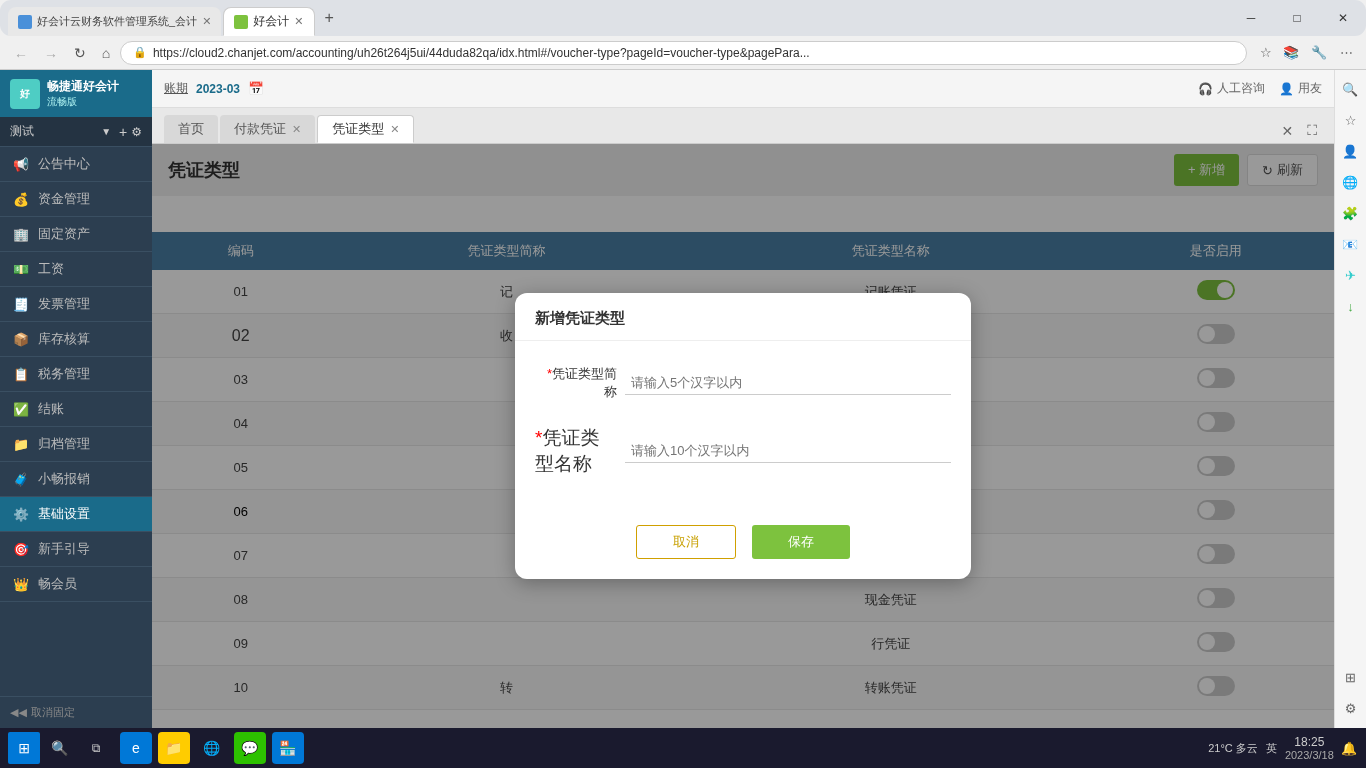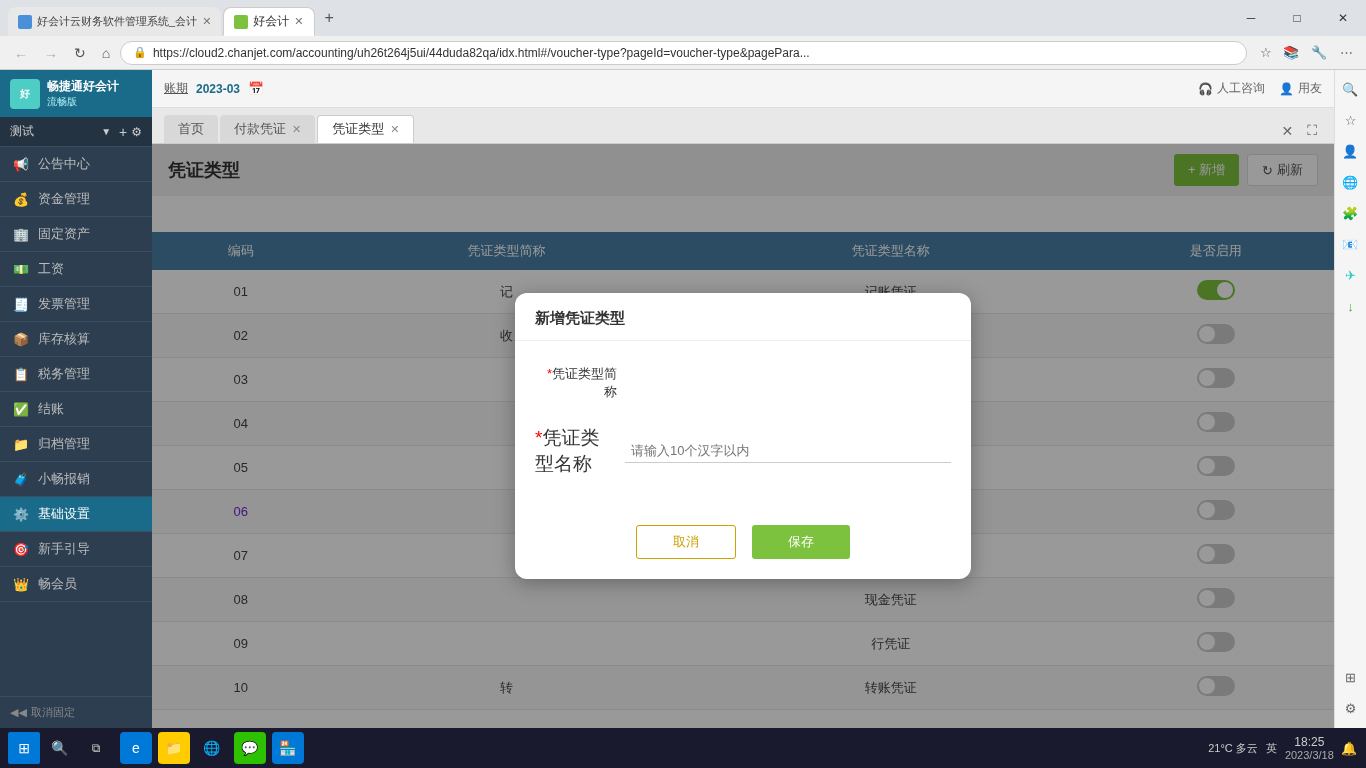--- a/index.html
+++ b/index.html
@@ -8,7 +8,7 @@
 </head>
 <body>
 
-<div style="background:#dee1e6; height:36px; display:flex; align-items:center; padding:0 0 0 8px;">
+<div style="background:#dee1e6; height:36px; display:flex; align-items:center; padding:0 0 0 8px;border-radius:11px;">
   <div style="display:flex; align-items:flex-end; height:36px; gap:2px; flex:1;">
 
     <div style="display:flex; align-items:center; padding:5px 10px; background:#e8e8e8; border-radius:8px 8px 0 0; font-size:12px; gap:5px; height:29px; max-width:220px; cursor:pointer;">

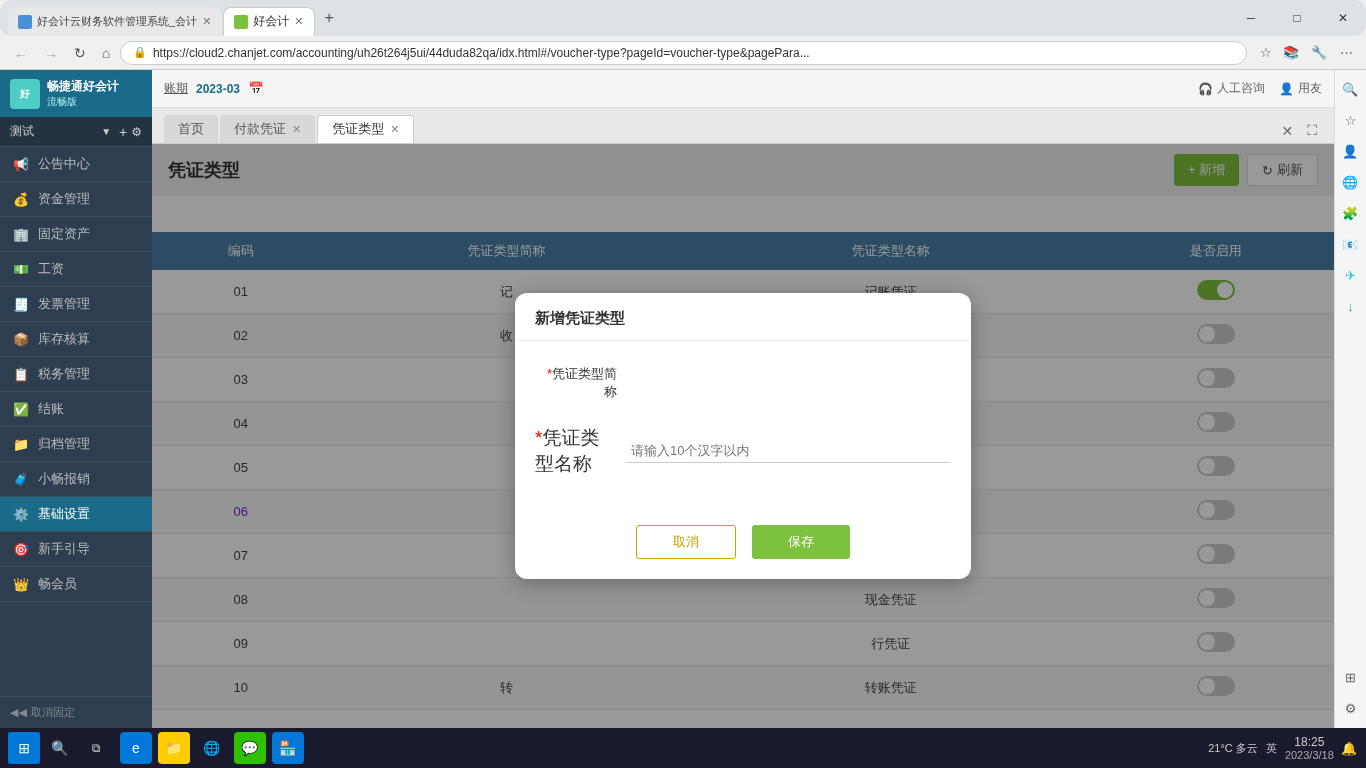--- a/index.html
+++ b/index.html
@@ -196,7 +196,7 @@
                 <td style="padding: 10px 14px; font-size: 13px; text-align: center;"><div style="width: 38px; height: 20px; border-radius: 10px; background: rgb(125, 194, 62); position: relative; cursor: pointer; display: inline-block;"><div style="width: 16px; height: 16px; background: rgb(255, 255, 255); border-radius: 50%; position: absolute; top: 2px; left: 20px; transition: left 0.2s;"></div></div></td>
               </tr>
               <tr style="background: rgb(249, 249, 249); border-bottom: 1px solid rgb(232, 232, 232);">
-                <td style="padding: 10px 14px; font-size: 13px; color: rgb(68, 68, 68); text-align: center;">02</td>
+                <td style="padding: 10px 14px; font-size: 16px; color: rgb(68, 68, 68); text-align: center;">02</td>
                 <td style="padding: 10px 14px; font-size: 13px; color: rgb(68, 68, 68); text-align: center;">收</td>
                 <td style="padding: 10px 14px; font-size: 13px; color: rgb(68, 68, 68); text-align: center;">收款凭证</td>
                 <td style="padding: 10px 14px; font-size: 13px; text-align: center;"><div style="width: 38px; height: 20px; border-radius: 10px; background: rgb(204, 204, 204); position: relative; cursor: pointer; display: inline-block;"><div style="width: 16px; height: 16px; background: rgb(255, 255, 255); border-radius: 50%; position: absolute; top: 2px; left: 2px; transition: left 0.2s;"></div></div></td>

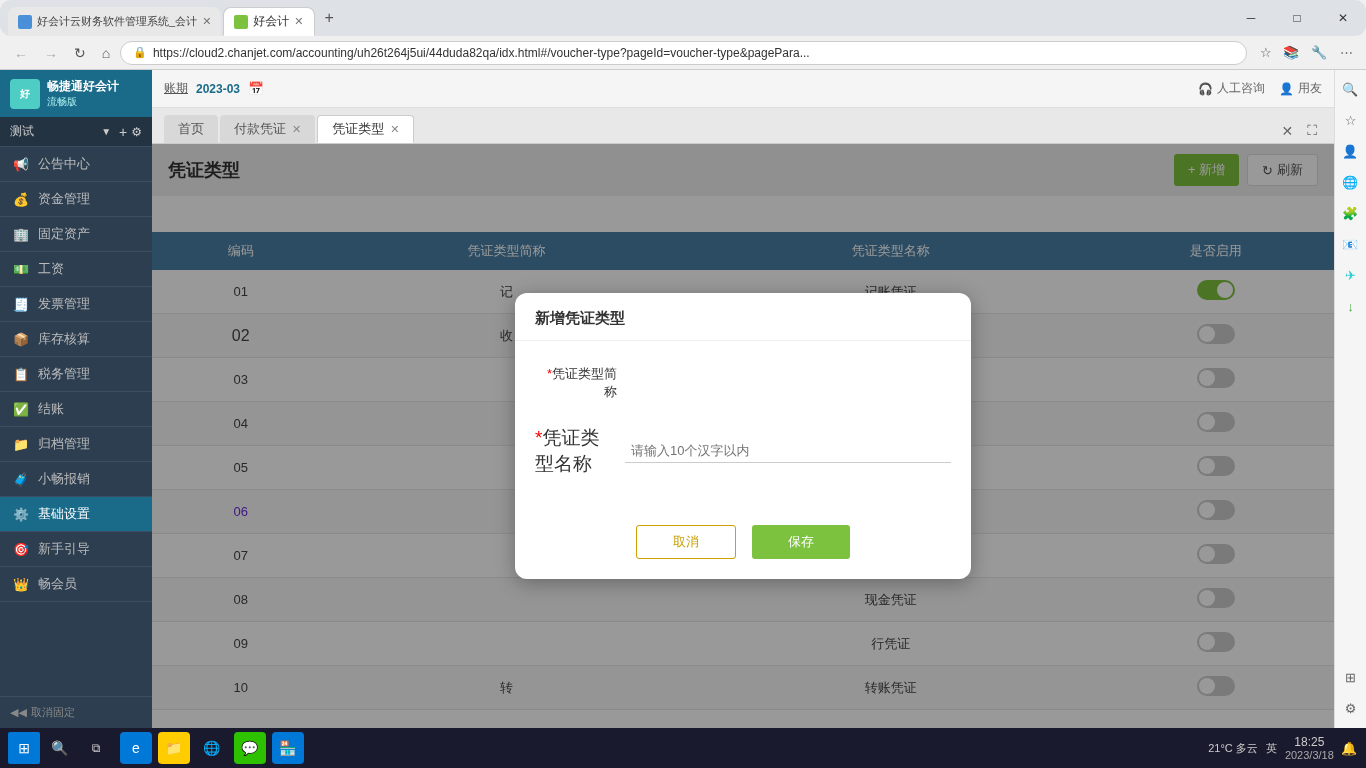--- a/index.html
+++ b/index.html
@@ -266,6 +266,7 @@
               <label style="width:90px; font-size:13px; color:#333; text-align:right; flex-shrink:0; padding-right:8px;">
                 <span style="color:#f00;">*</span><span>凭证类型简称</span>
               </label>
+              <input type="text" style="flex: 1 1 0%; border-top: none; border-right: none; border-left: none; border-image: initial; border-bottom: 1px solid rgb(204, 204, 204); padding: 4px 6px; font-size: 13px; outline: none;" placeholder="请输入5个汉字以内">
             </div>
 
             <div style="display:flex; align-items:center; margin-bottom:12px;">

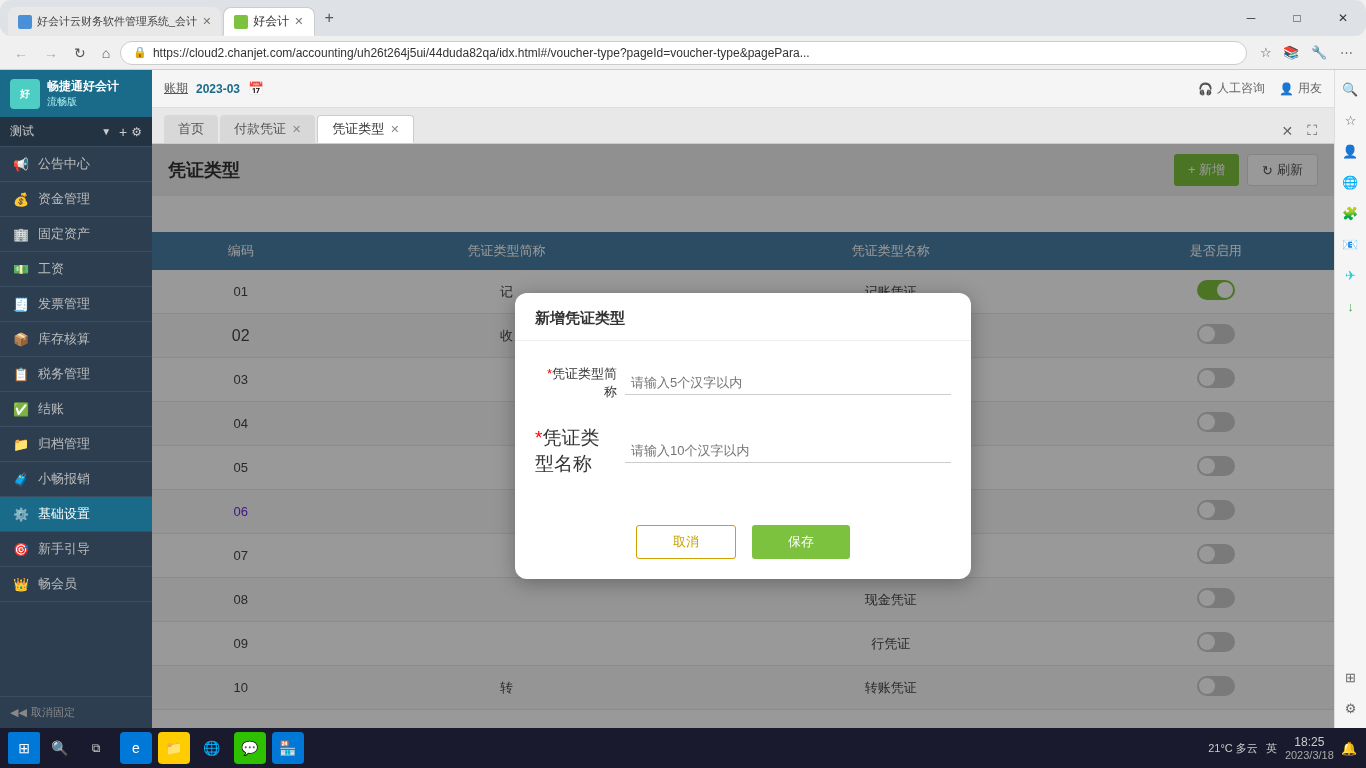--- a/index.html
+++ b/index.html
@@ -220,7 +220,7 @@
                 <td style="padding: 10px 14px; font-size: 13px; text-align: center;"><div style="width: 38px; height: 20px; border-radius: 10px; background: rgb(204, 204, 204); position: relative; cursor: pointer; display: inline-block;"><div style="width: 16px; height: 16px; background: rgb(255, 255, 255); border-radius: 50%; position: absolute; top: 2px; left: 2px; transition: left 0.2s;"></div></div></td>
               </tr>
               <tr style="background: rgb(249, 249, 249); border-bottom: 1px solid rgb(232, 232, 232);">
-                <td style="padding: 10px 14px; font-size: 13px; color: #6d28d9; text-align: center;">06</td>
+                <td style="padding: 10px 14px; font-size: 13px; color: #000000; text-align: center;">06</td>
                 <td style="padding: 10px 14px; font-size: 13px; color: rgb(68, 68, 68); text-align: center;"></td>
                 <td style="padding: 10px 14px; font-size: 13px; color: rgb(68, 68, 68); text-align: center;">收款凭证</td>
                 <td style="padding: 10px 14px; font-size: 13px; text-align: center;"><div style="width: 38px; height: 20px; border-radius: 10px; background: rgb(204, 204, 204); position: relative; cursor: pointer; display: inline-block;"><div style="width: 16px; height: 16px; background: rgb(255, 255, 255); border-radius: 50%; position: absolute; top: 2px; left: 2px; transition: left 0.2s;"></div></div></td>

